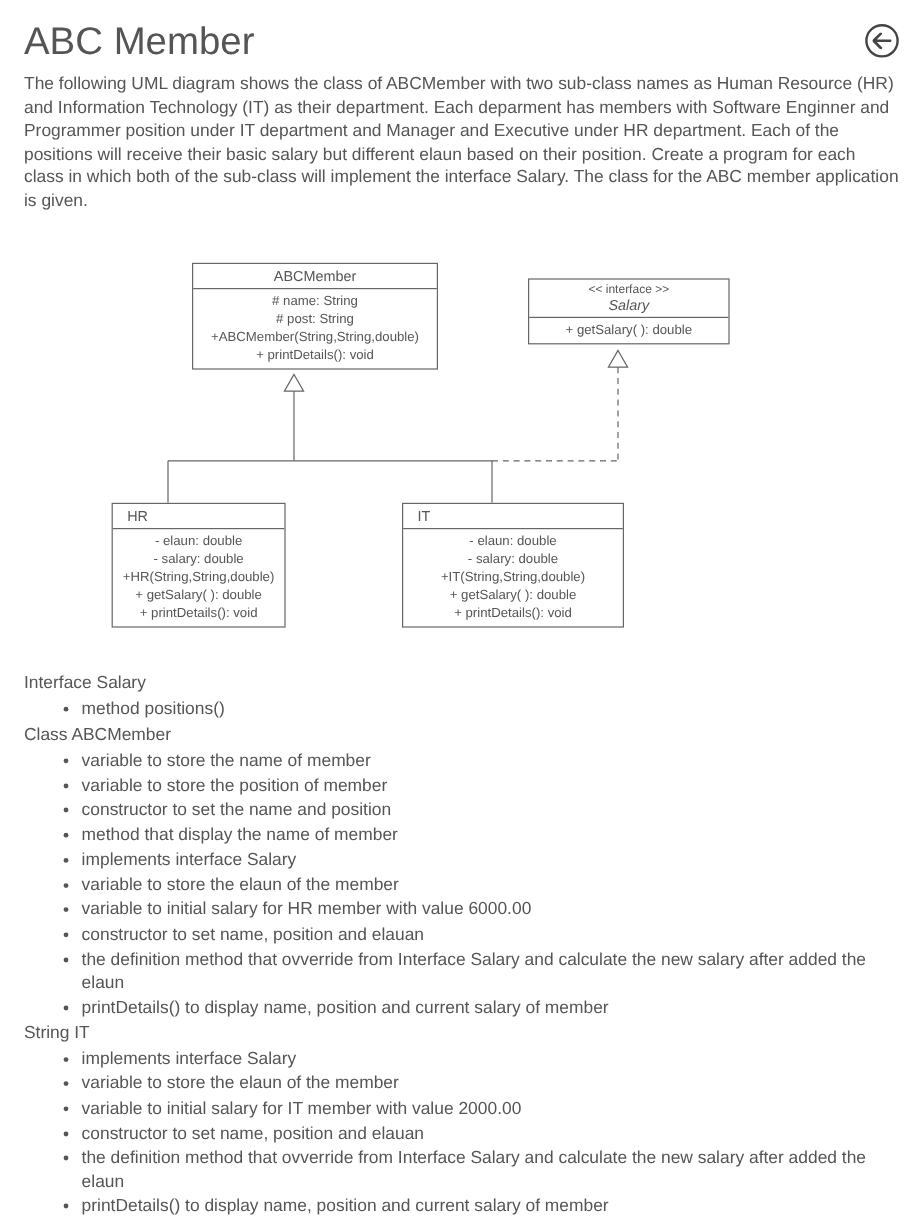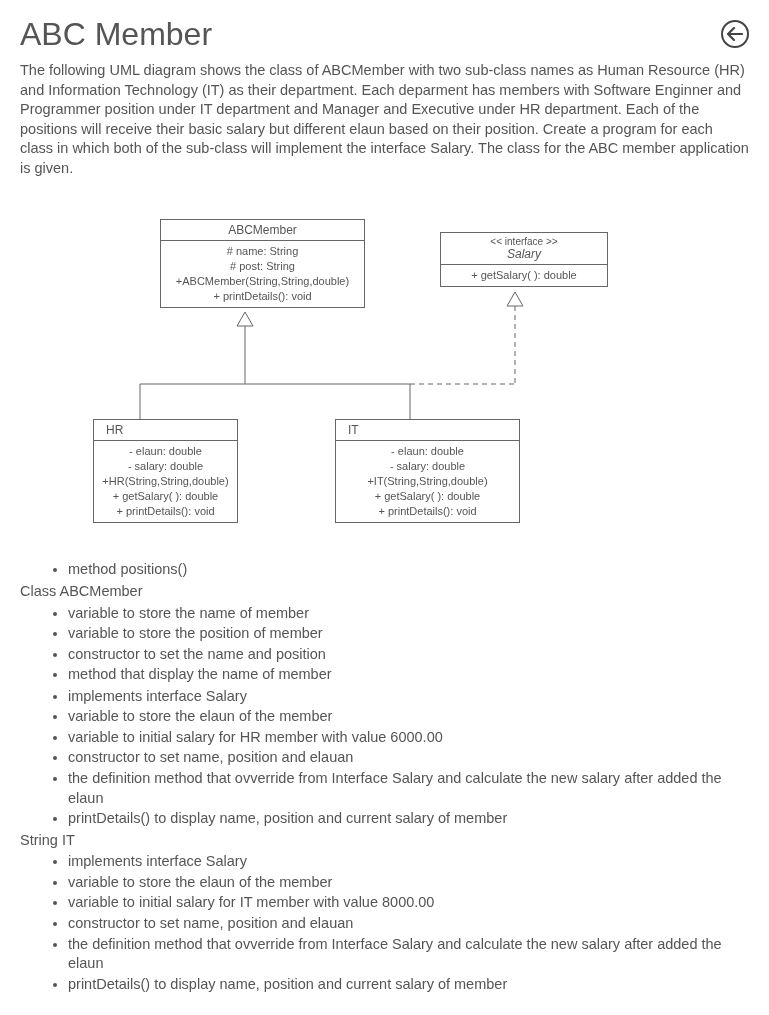--- a/index.html
+++ b/index.html
@@ -153,6 +153,7 @@
 </div>
 
 <div class="desc">
+  <div class="desc-head">Interface Salary</div>
   <ul class="bullets">
       <li>method positions()</li>
     </ul>

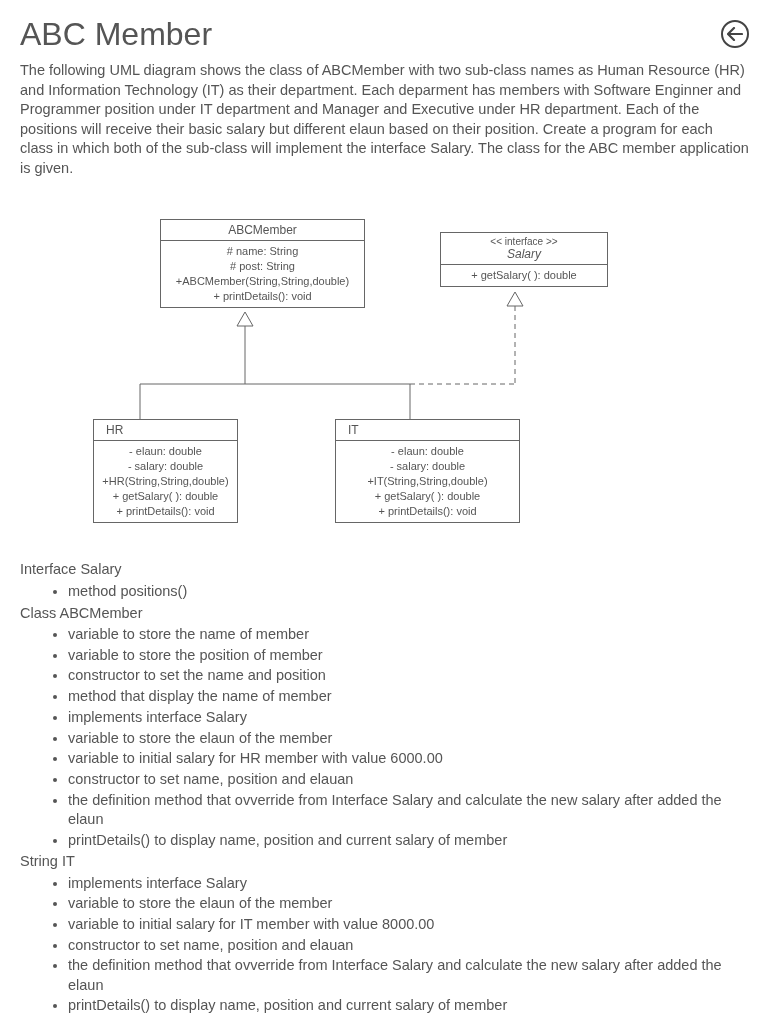--- a/index.html
+++ b/index.html
@@ -179,7 +179,7 @@
   <ul class="bullets">
       <li>implements interface Salary</li>
       <li>variable to store the elaun of the member</li>
-      <li>variable to initial salary for IT member with value 8000.00</li>
+      <li>variable to initial salary for IT member with value 2000.00</li>
       <li>constructor to set name, position and elauan</li>
       <li>the definition method that ovverride from Interface Salary and calculate the new salary after added the elaun</li>
       <li>printDetails() to display name, position and current salary of member</li>

